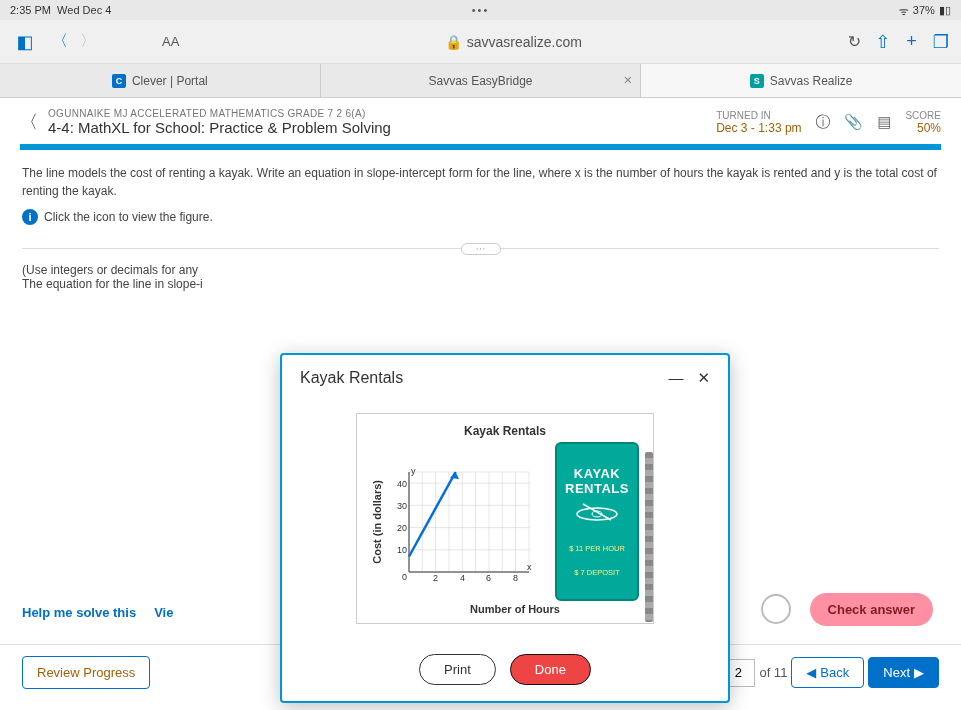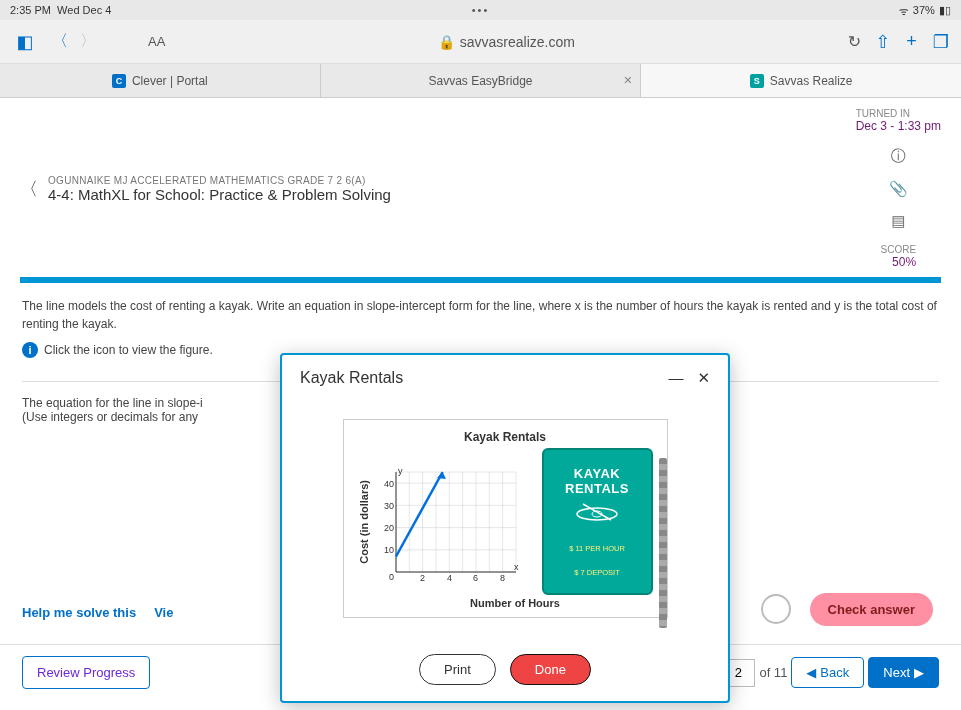--- a/index.html
+++ b/index.html
@@ -12,7 +12,7 @@
   .browser-bar { height: 44px; background:#f0f0f0; display:flex; align-items:center; padding:0 12px; gap:14px; border-bottom:1px solid #ddd;}
   .bb-icon { width:26px; height:26px; display:flex; align-items:center; justify-content:center; color:#0070c9; font-size:18px;}
   .bb-nav { display:flex; gap:12px; color:#0070c9;}
-  .bb-aa { color:#555; font-size:13px; margin-left:38px;}
+  .bb-aa { color:#555; font-size:13px; margin-left:52px;}
   .bb-url { flex:1; text-align:center; color:#555; font-size:14px; display:flex; align-items:center; justify-content:center; gap:4px;}
   .bb-right { display:flex; gap:16px; color:#0070c9; font-size:18px;}
 

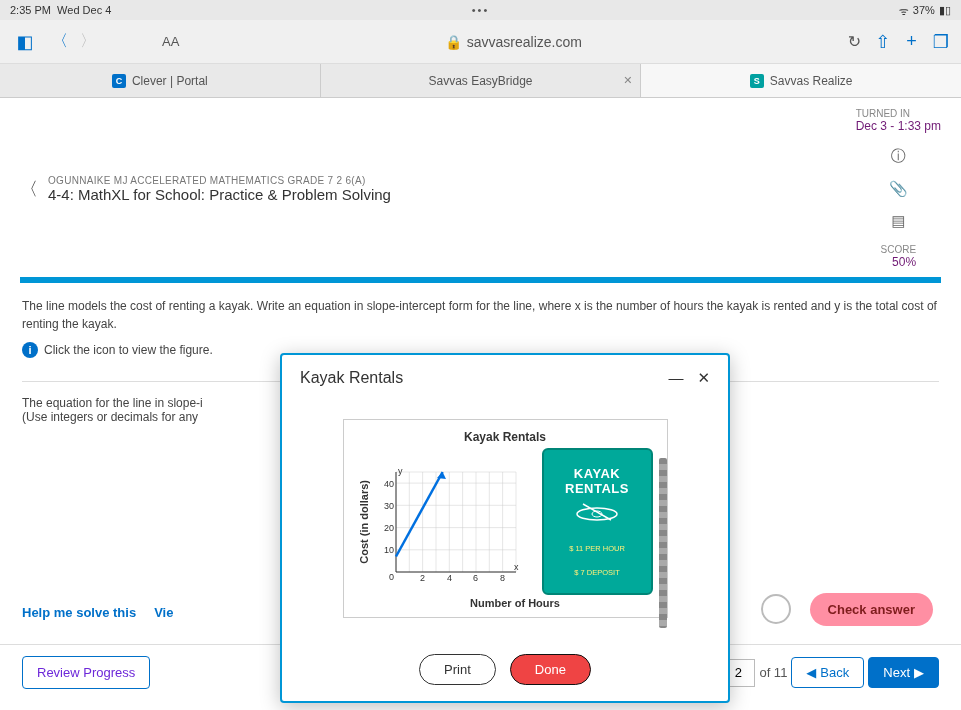--- a/index.html
+++ b/index.html
@@ -32,7 +32,7 @@
   .assign-titles { flex:1;}
   .assign-sub { font-size:10px; color:#777; letter-spacing:0.3px;}
   .assign-main { font-size:15px; color:#333; font-weight:500;}
-  .assign-right { display:flex; align-items:center; gap:14px; font-size:11px; color:#555;flex-direction:column;}
+  .assign-right { display:flex; align-items:center; gap:14px; font-size:11px; color:#555;}
   .ar-col { text-align:left;}
   .ar-label { font-size:10px; color:#888;}
   .ar-val { font-size:12px; color:#701a75;}

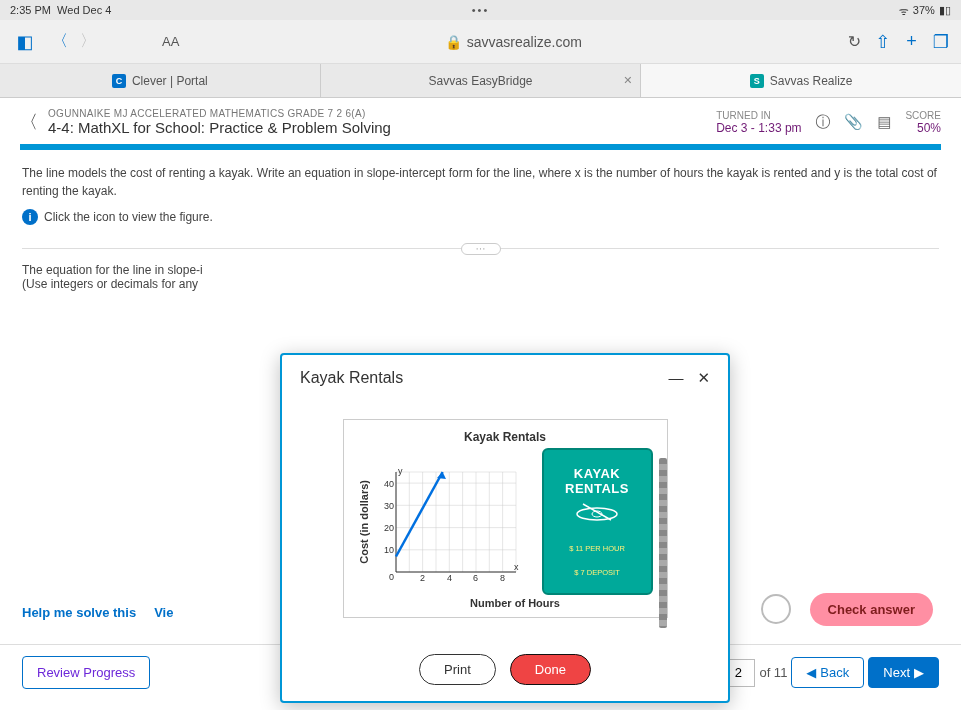--- a/index.html
+++ b/index.html
@@ -35,7 +35,7 @@
   .assign-right { display:flex; align-items:center; gap:14px; font-size:11px; color:#555;}
   .ar-col { text-align:left;}
   .ar-label { font-size:10px; color:#888;}
-  .ar-val { font-size:12px; color:#701a75;}
+  .ar-val { font-size:12px; color:#a16207;}
   .score-col { text-align:right;}
   .hicon { font-size:15px; color:#666;}
 

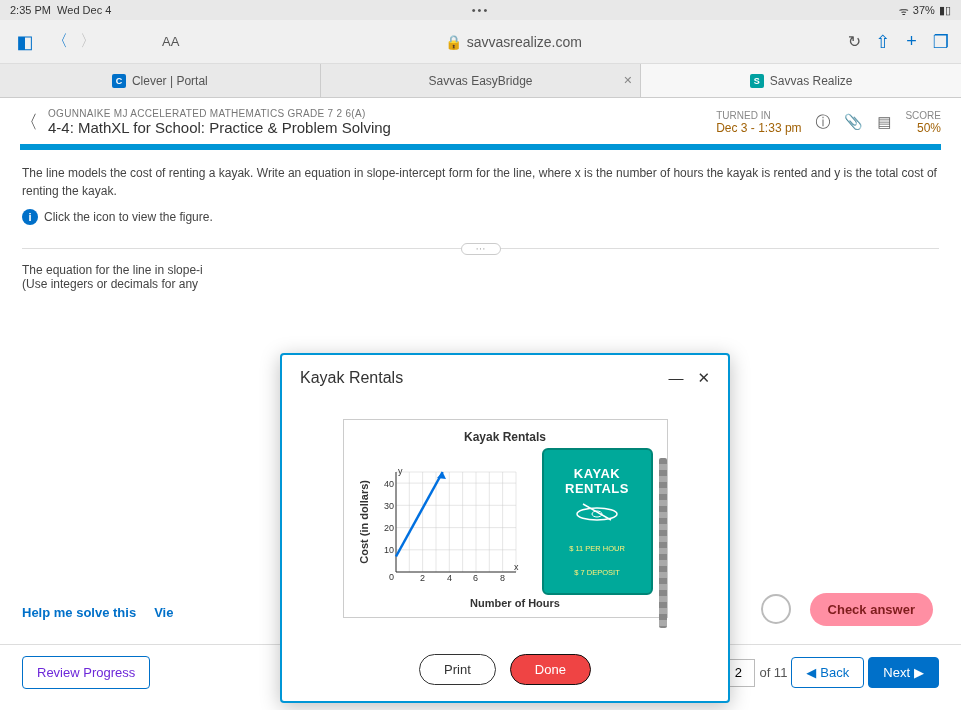--- a/index.html
+++ b/index.html
@@ -174,8 +174,8 @@
     </div>
 
   <div class="eq-line">
+    <div>(Use integers or decimals for any </div>
     <div>The equation for the line in slope-i</div>
-    <div>(Use integers or decimals for any </div>
   </div>
 
   <div class="bottom-actions">

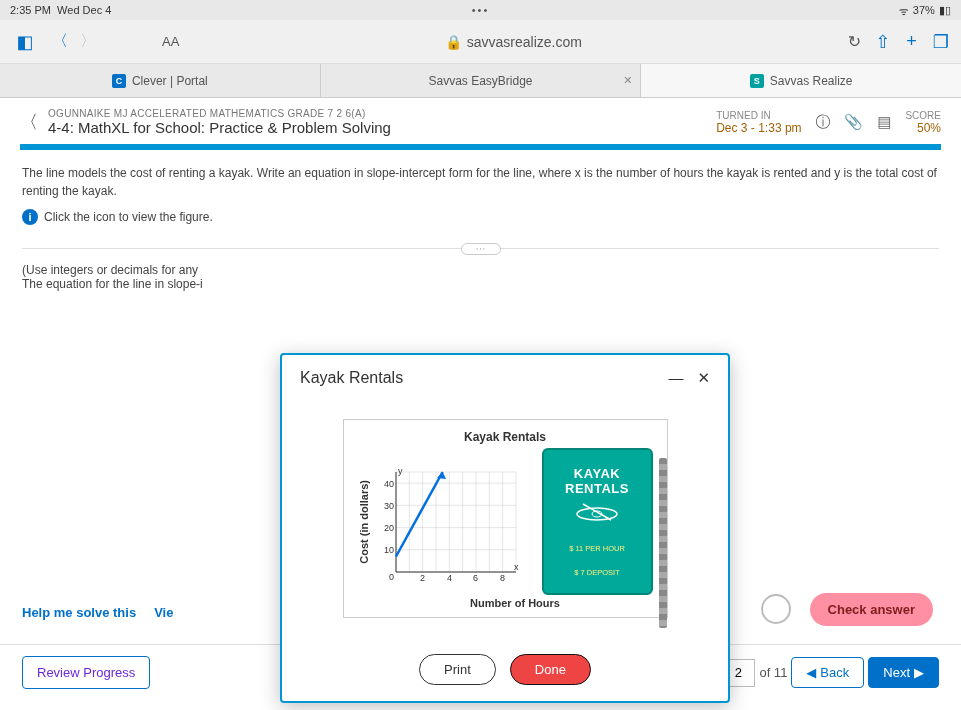--- a/index.html
+++ b/index.html
@@ -77,7 +77,7 @@
   .dline { stroke:#0070e0; stroke-width:2.5; fill:none;}
   .tick-lbl { font-size:9px; fill:#333;}
   .xlab { font-size:11px; color:#333; font-weight:600; margin-top:2px; margin-left:20px;}
-  .sign { width:111px; background:#00a99a; border:2px solid #008577; border-radius:6px; padding:16px 4px; text-align:center; color:#fff; margin-left:10px; position:relative;}
+  .sign { width:84px; background:#00a99a; border:2px solid #008577; border-radius:6px; padding:22px 4px; text-align:center; color:#fff; margin-left:10px; position:relative;}
   .sign-t1 { font-size:13px; font-weight:700; letter-spacing:0.5px;}
   .sign-icon { margin:4px auto; }
   .sign-price { font-size:7.5px; color:#fff07a; line-height:1.3; margin-top:14px;}

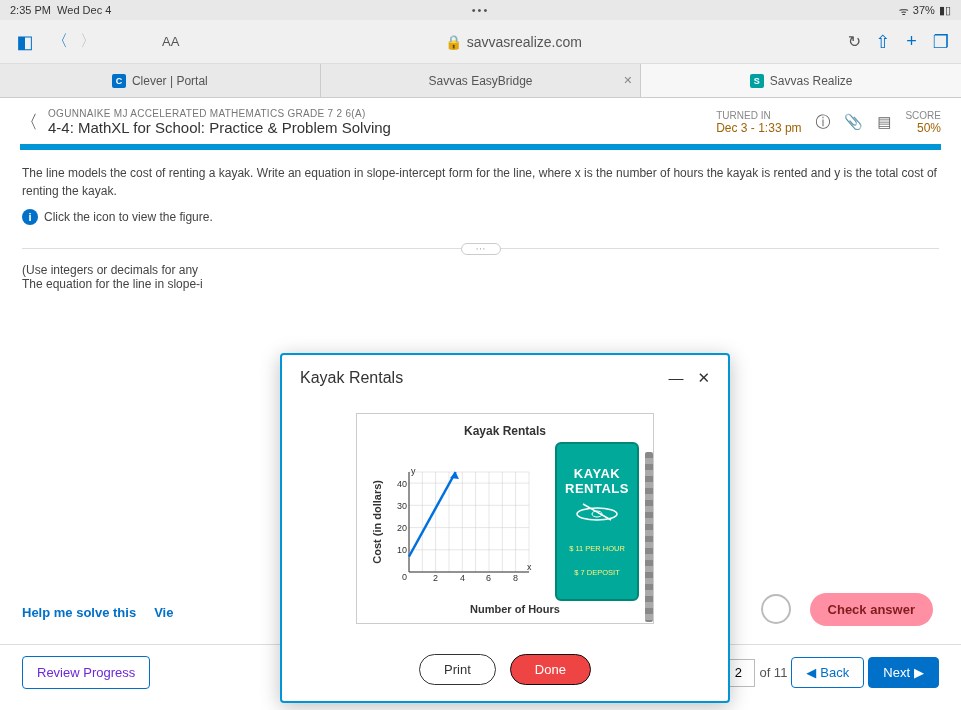--- a/index.html
+++ b/index.html
@@ -55,7 +55,7 @@
   .progress-circle { position:absolute; right:170px; bottom:86px; width:30px; height:30px; border:2px solid #bbb; border-radius:50%;}
 
   .footer-bar { position:absolute; bottom:10px; left:0; right:0; height:56px; padding:8px 22px; display:flex; align-items:center; justify-content:space-between; border-top:1px solid #ddd; background:#fff;}
-  .rev-btn { border:1px solid #0070c9; color:#6d28d9; padding:8px 14px; border-radius:4px; font-size:13px; background:#fff;}
+  .rev-btn { border:1px solid #0070c9; color:#a16207; padding:8px 14px; border-radius:4px; font-size:13px; background:#fff;}
   .foot-right { display:flex; align-items:center; gap:4px; font-size:13px; color:#555;}
   .q-input { width:34px; height:28px; border:1px solid #bbb; text-align:center; font-size:13px;}
   .nav-btn { border:1px solid #0070c9; color:#0070c9; padding:7px 14px; border-radius:4px; font-size:13px; background:#fff; display:flex; align-items:center; gap:4px;}

